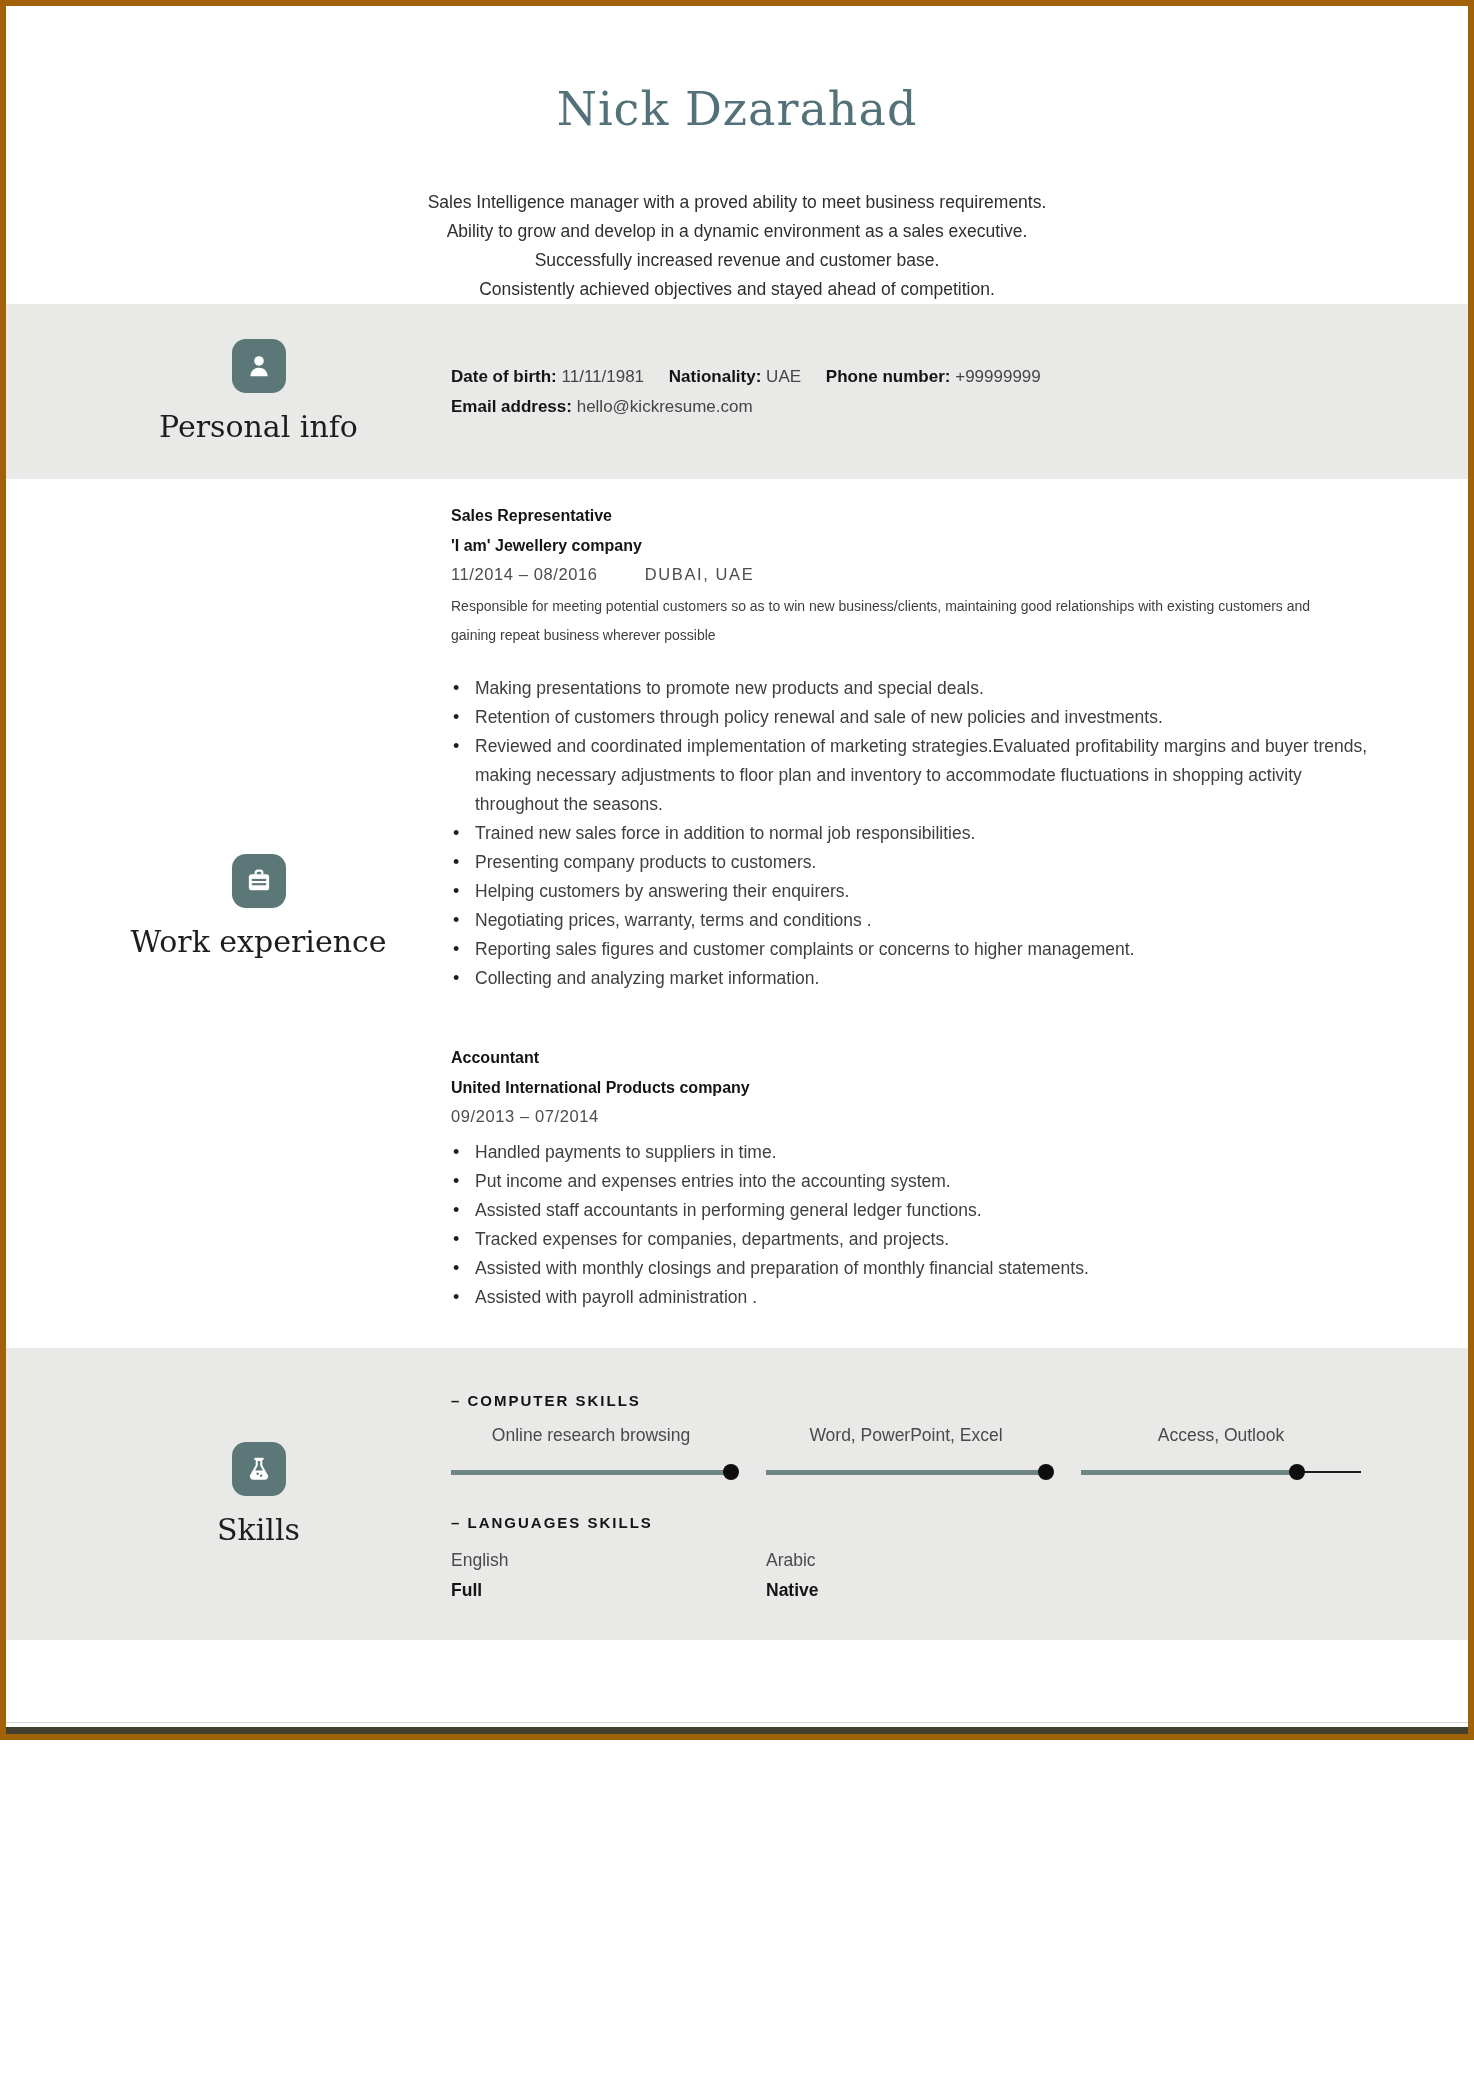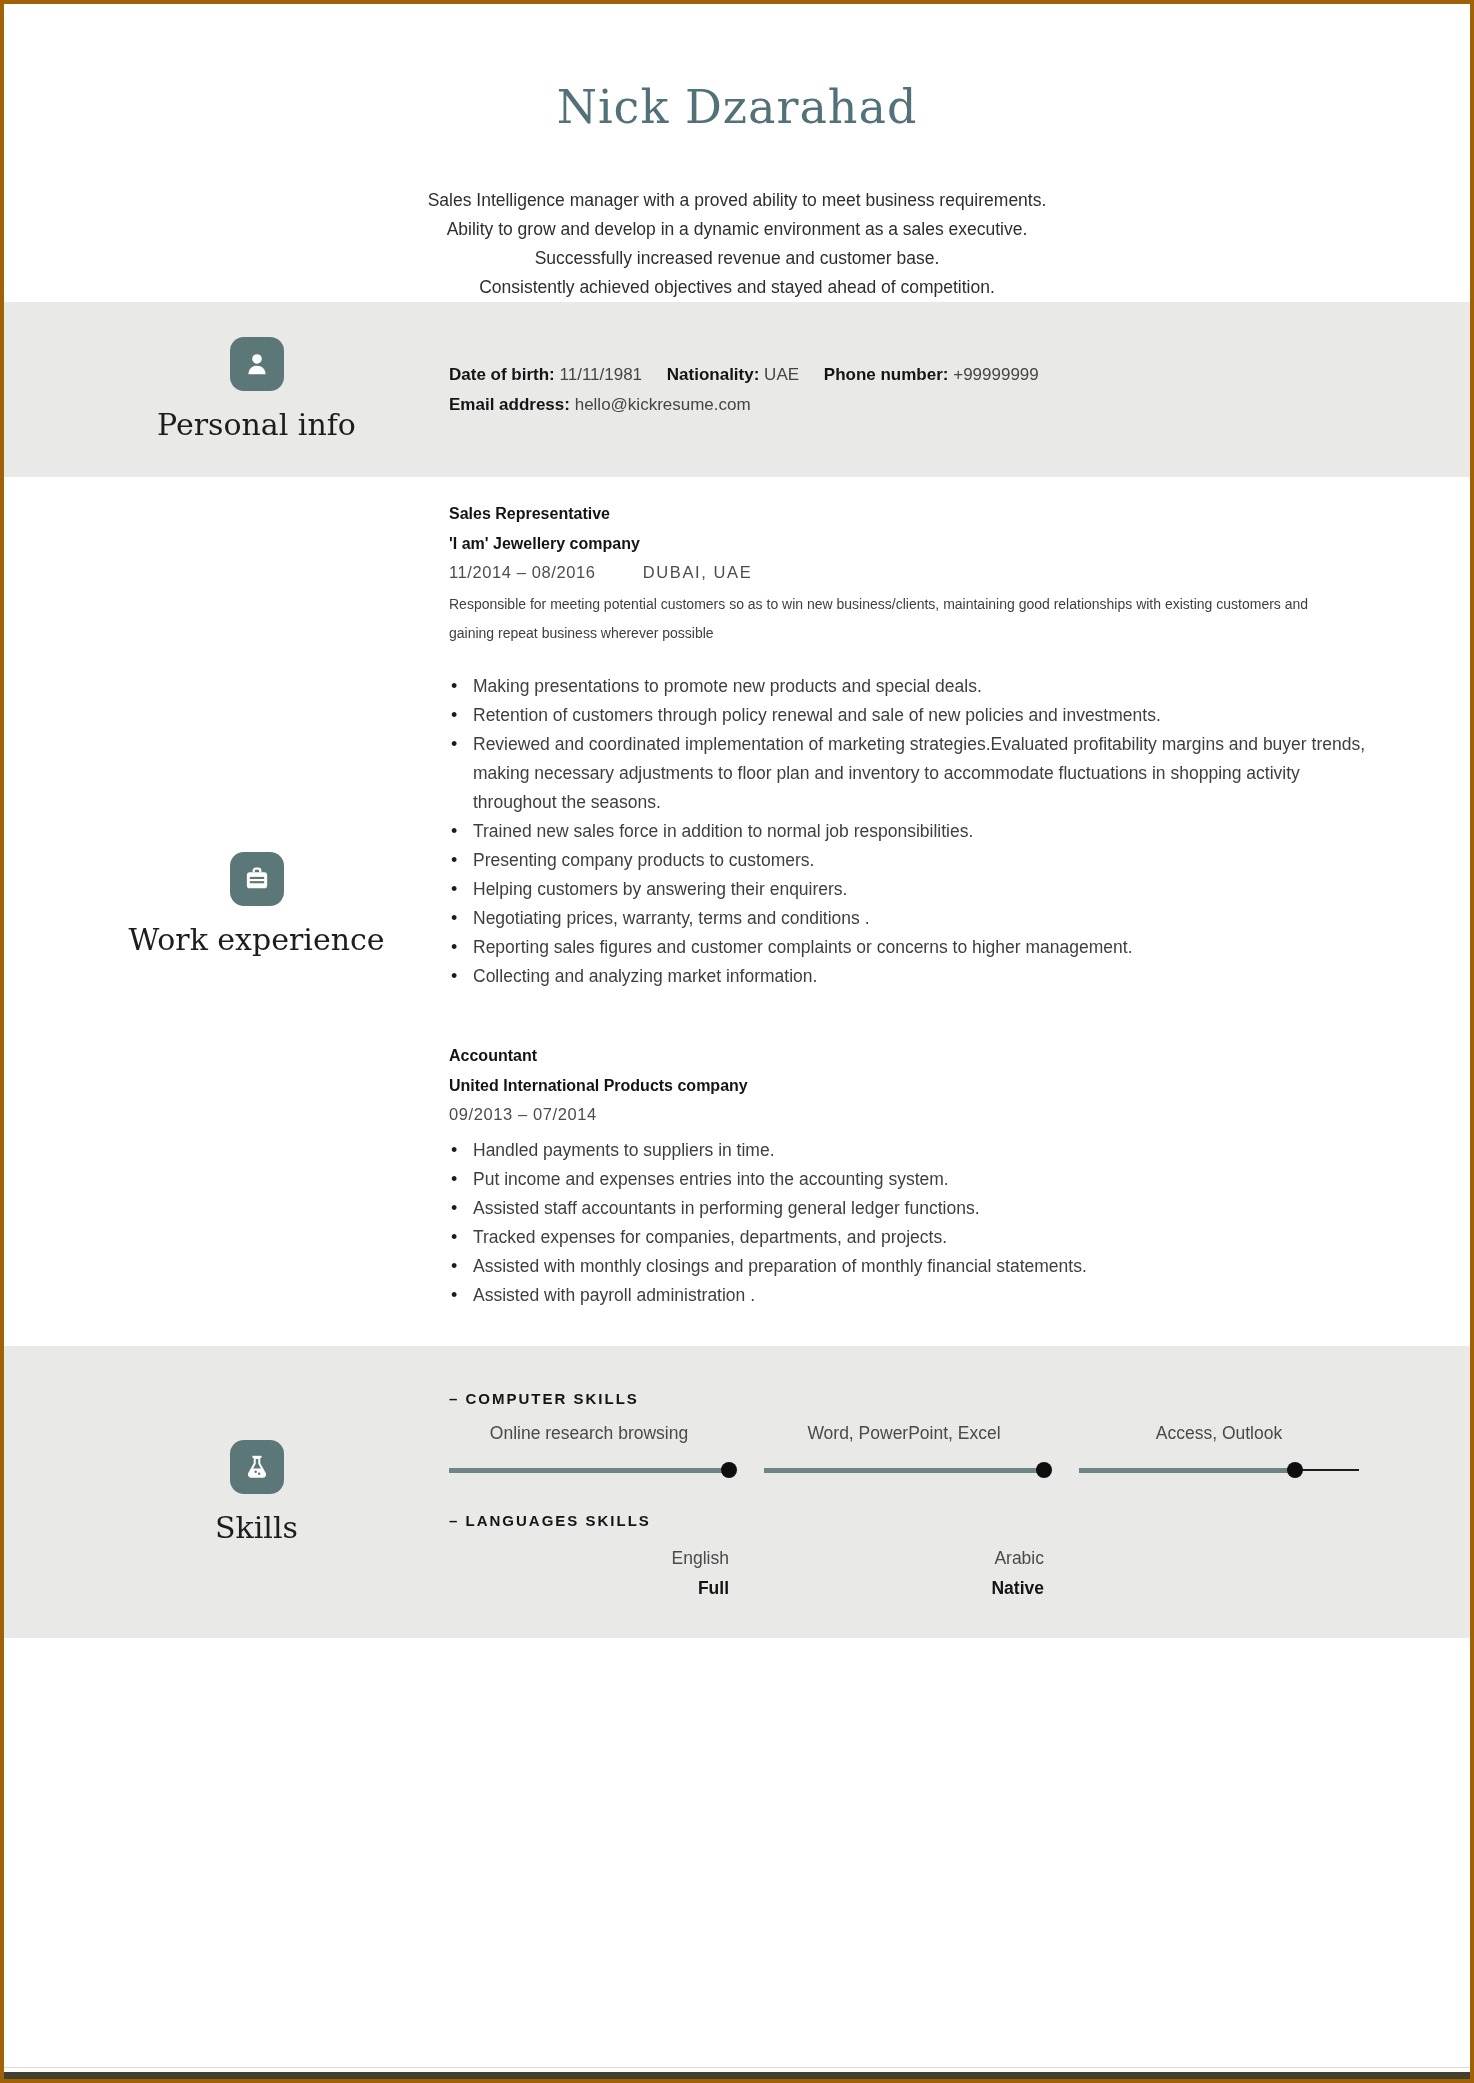--- a/index.html
+++ b/index.html
@@ -7,10 +7,10 @@
   body { font-family:"Liberation Sans", sans-serif; }
   .page {
     position:relative;
-    width:1474px; height:2083px;
+    width:1474px; height:1740px;
     margin:0 auto;
     background:#ffffff;
-    border:4px solid #a16207;
+    border:6px solid #a16207;
     overflow:hidden;
   }
   

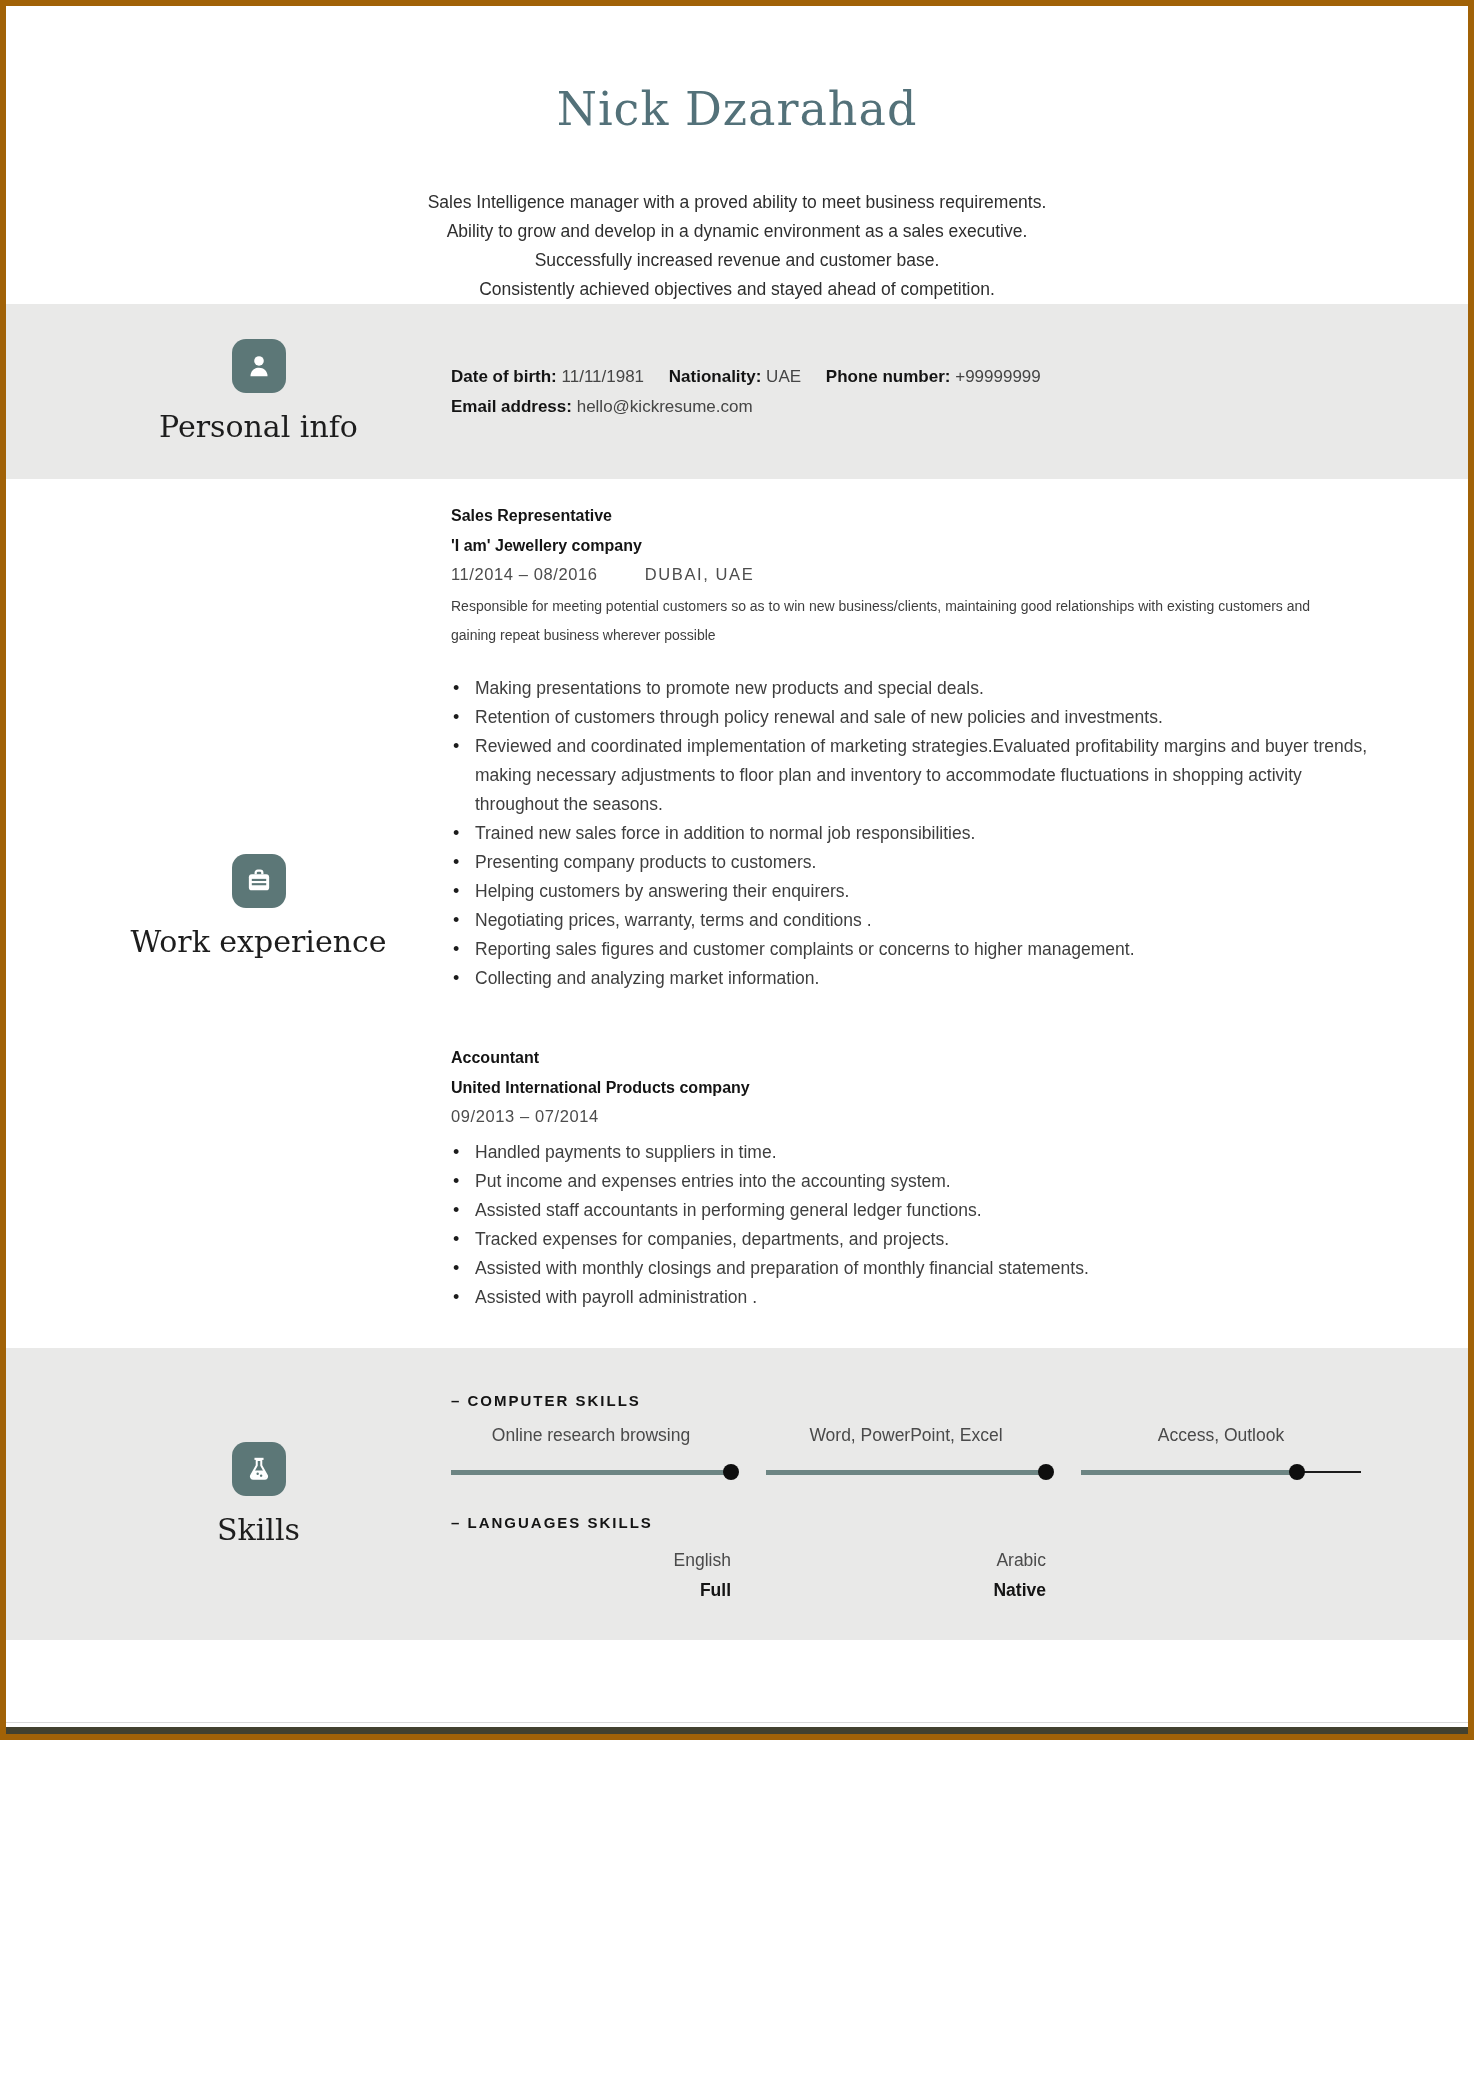--- a/index.html
+++ b/index.html
@@ -102,7 +102,7 @@
   }
   .langs { margin-top:34px; }
   .lang-cols { display:flex; margin-top:14px; }
-  .lang-col { width:280px; margin-right:35px; text-align:right; }
+  .lang-col { width:280px; margin-right:35px; text-align:left; }
   .lang-name { font-size:17.5px; color:#4a4a4a; line-height:30px; }
   .lang-level { font-size:17.5px; font-weight:bold; color:#141414; line-height:30px; }
   

